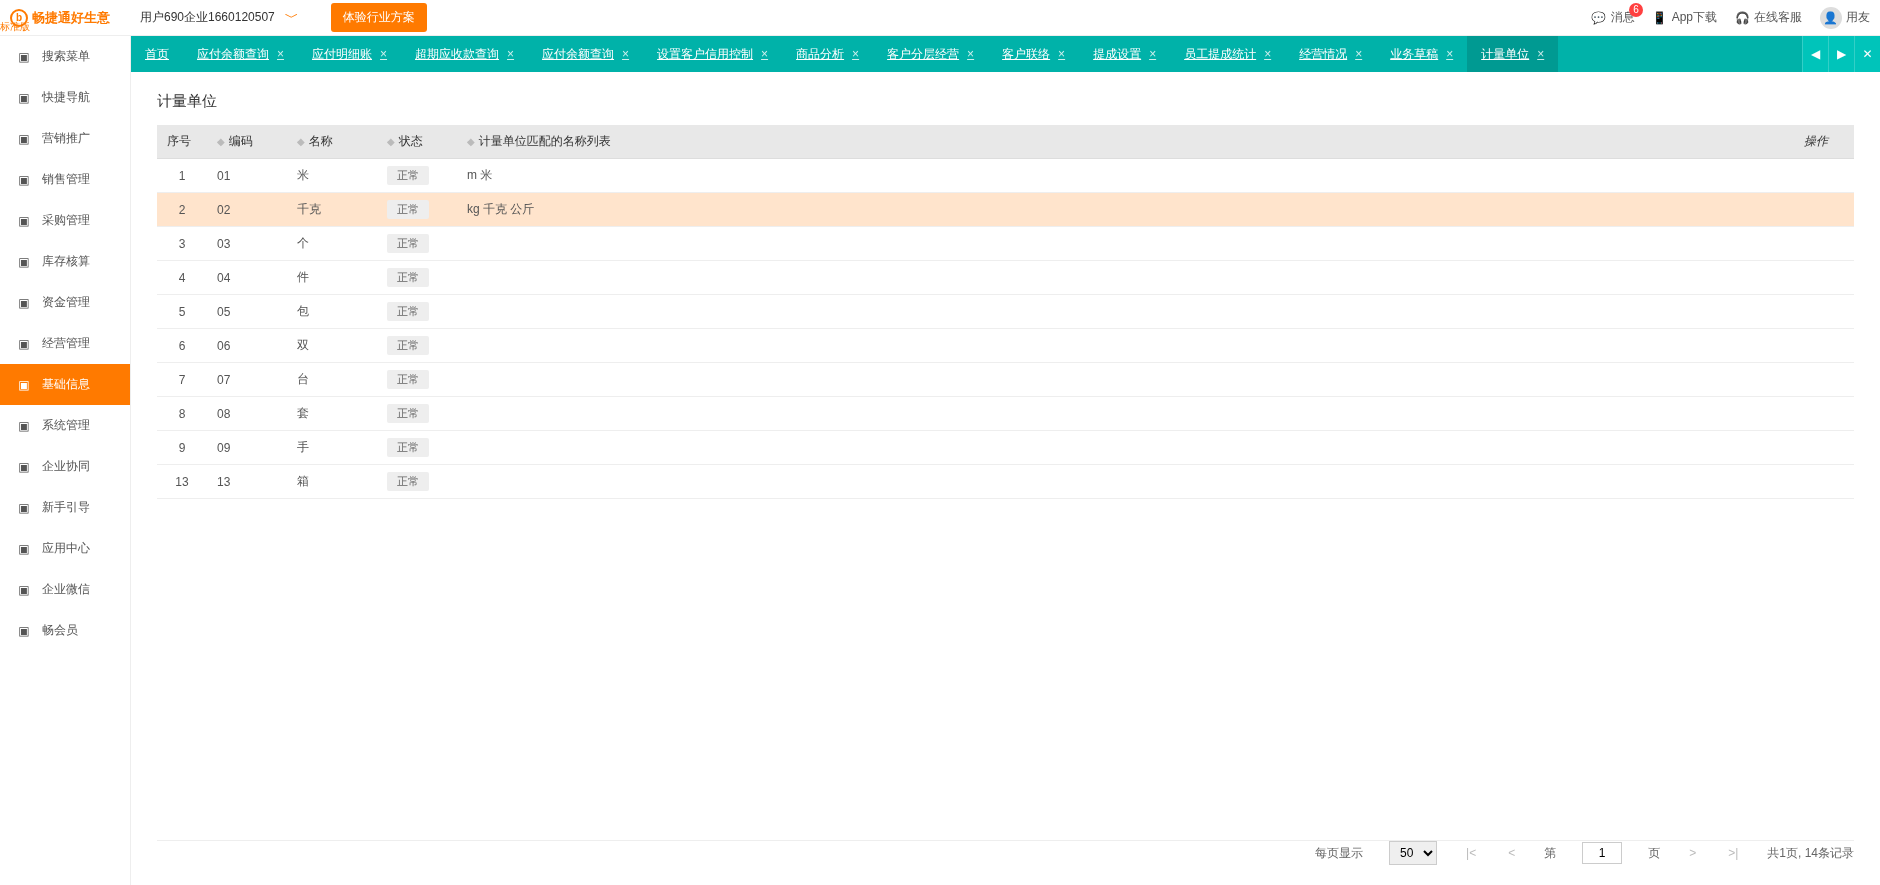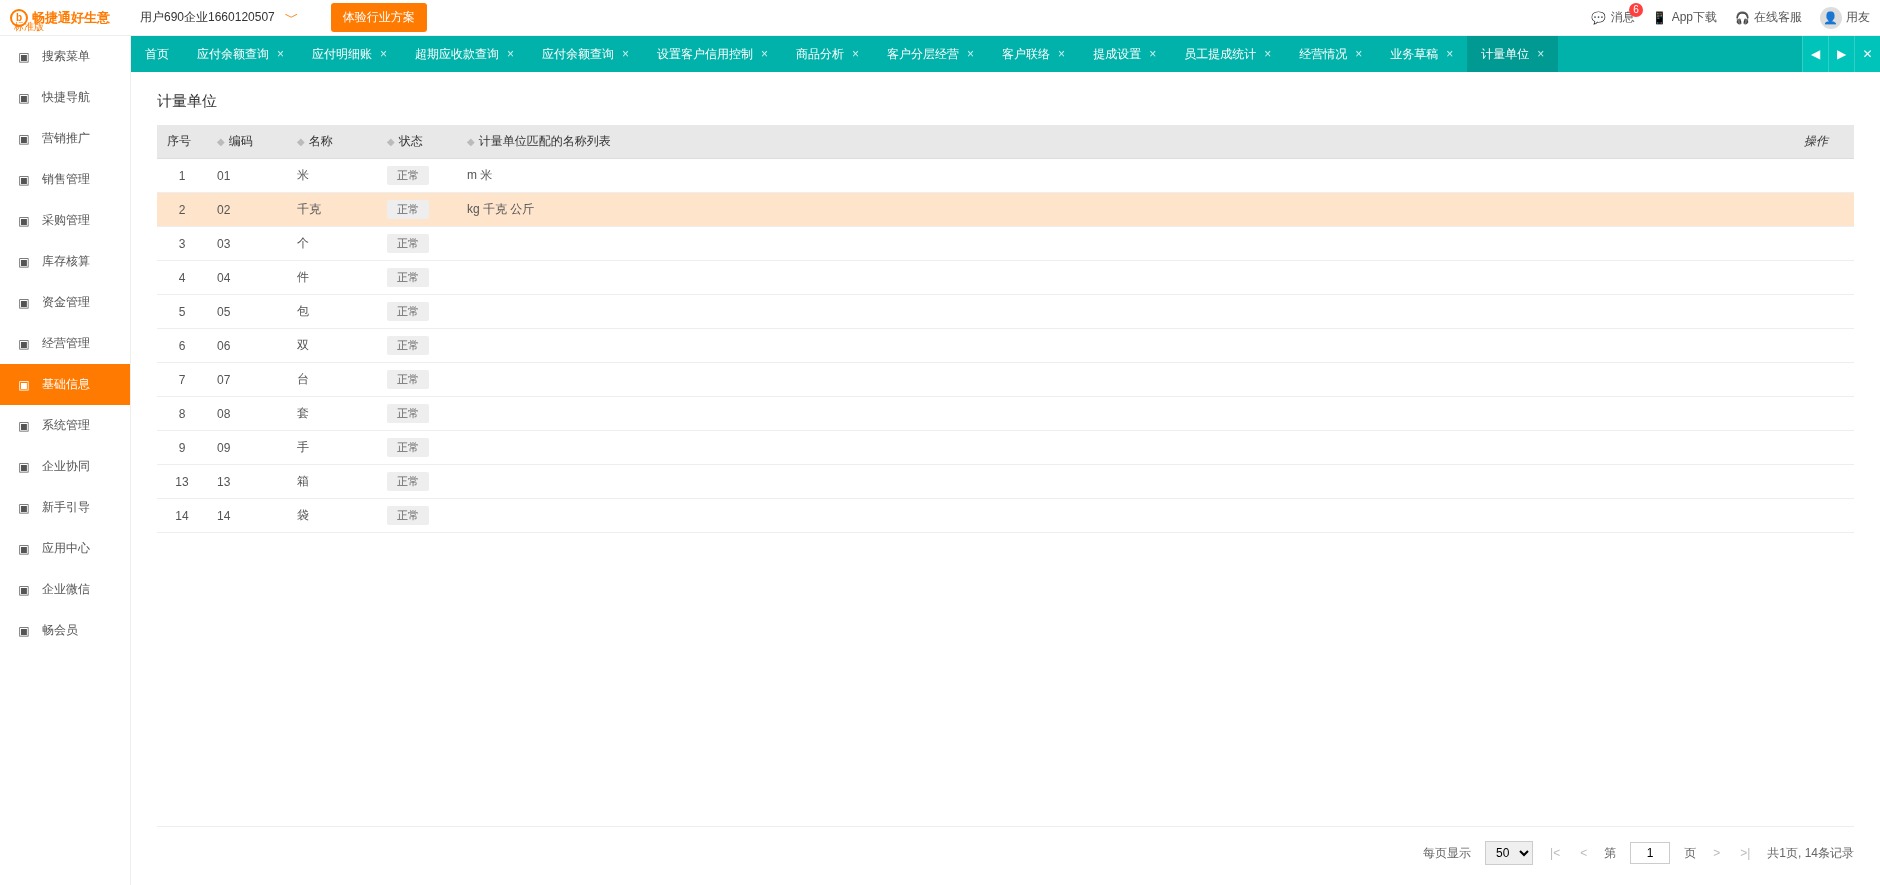--- a/index.html
+++ b/index.html
@@ -16,7 +16,7 @@
 .hbtn { display:flex; align-items:center; gap:4px; cursor:pointer; position:relative; }
 .badge { position:absolute; top:-6px; right:-8px; background:#ff4040; color:#fff; border-radius:8px; padding:0 4px; font-size:10px; line-height:14px; }
 .avatar { width:22px; height:22px; border-radius:50%; background:#ddd; display:flex; align-items:center; justify-content:center; }
-.sub-brand { position:absolute; top:20px; left:14px; color:#ff7a00; font-size:10px; }
+.sub-brand { position:absolute; top:20px; left:0; color:#ff7a00; font-size:10px; }
 
 
 .body { display:flex; height:calc(100vh - 36px); }

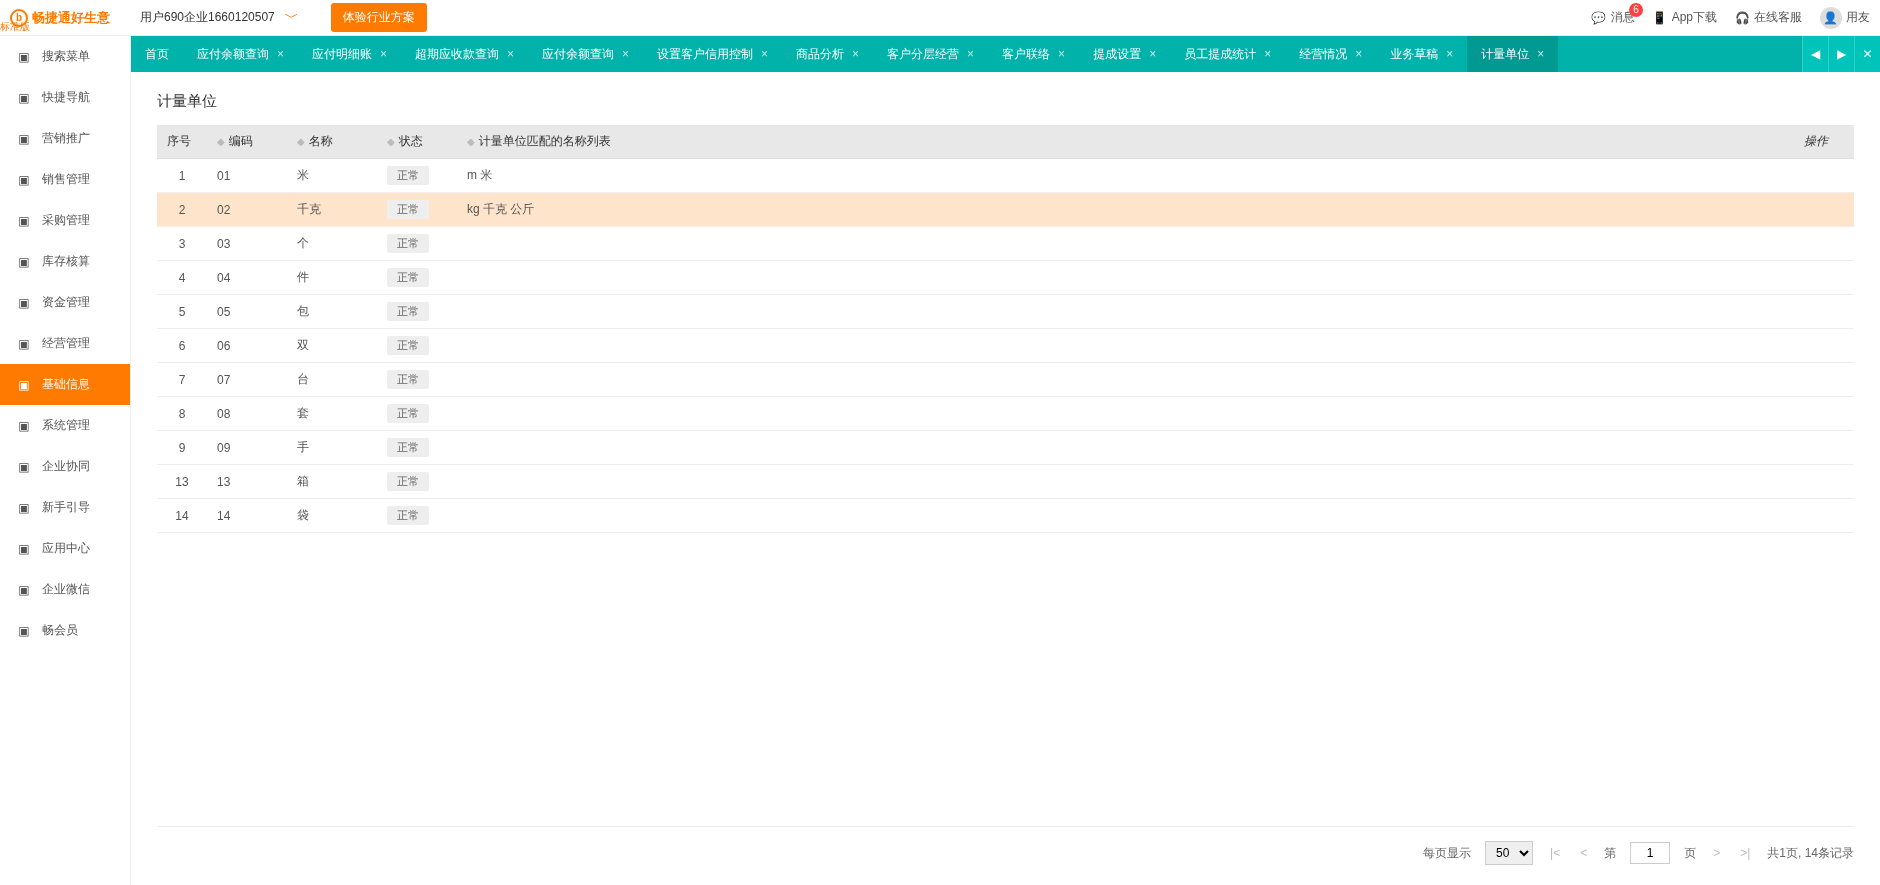--- a/index.html
+++ b/index.html
@@ -28,7 +28,7 @@
 
 .main { flex:1; display:flex; flex-direction:column; overflow:hidden; }
 .tabs { background:#00b2a9; display:flex; align-items:center; height:36px; color:#fff; overflow:hidden; }
-.tab { padding:12px 14px; height:100%; display:flex; align-items:center; gap:4px; cursor:pointer; white-space:nowrap; font-size:12px; }
+.tab { padding:12px 14px; height:100%; display:flex; align-items:center; gap:4px; cursor:pointer; white-space:nowrap; font-size:12px;text-decoration:underline; }
 .tab .x { margin-left:4px; opacity:.8; }
 .tab.active { background:#009a92; }
 .tab-nav { background:#00c4ba; width:26px; height:100%; display:flex; align-items:center; justify-content:center; cursor:pointer; border-left:1px solid rgba(255,255,255,.2); }

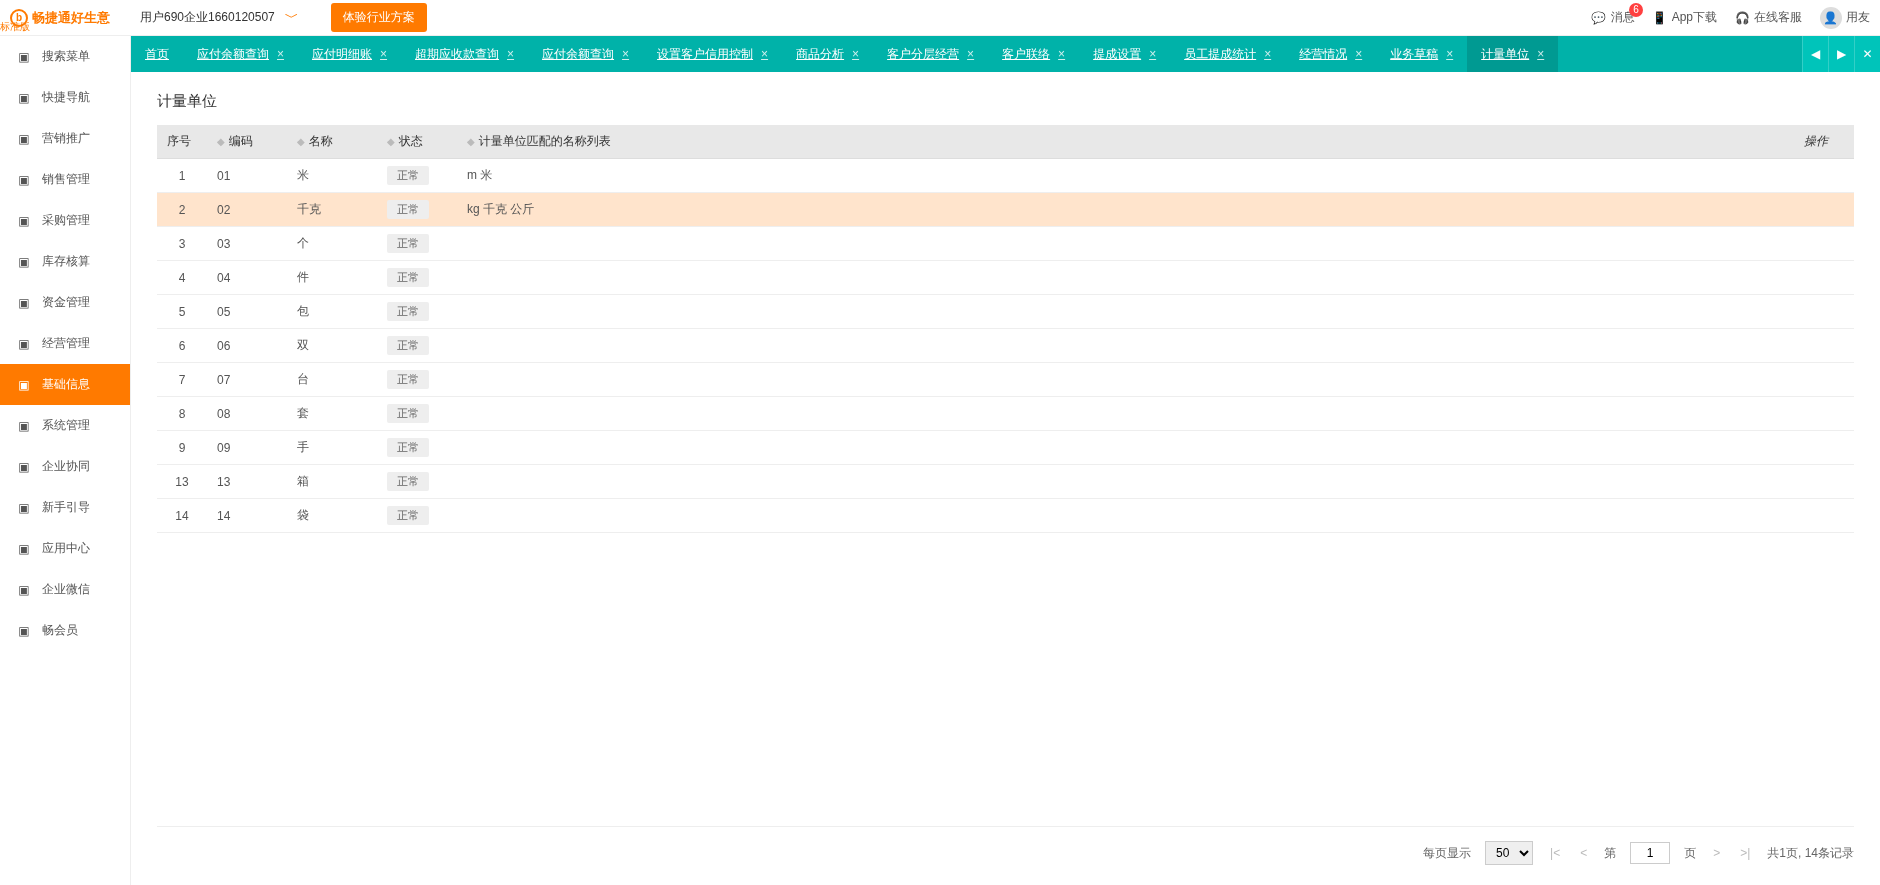--- a/index.html
+++ b/index.html
@@ -312,14 +312,6 @@
               <td></td>
               <td class="col-op"></td>
             </tr>
-            <tr>
-              <td class="col-idx">14</td>
-              <td class="col-code">14</td>
-              <td class="col-name">袋</td>
-              <td class="col-status"><span class="status-tag">正常</span></td>
-              <td></td>
-              <td class="col-op"></td>
-            </tr>
           </tbody>
       </table>
 

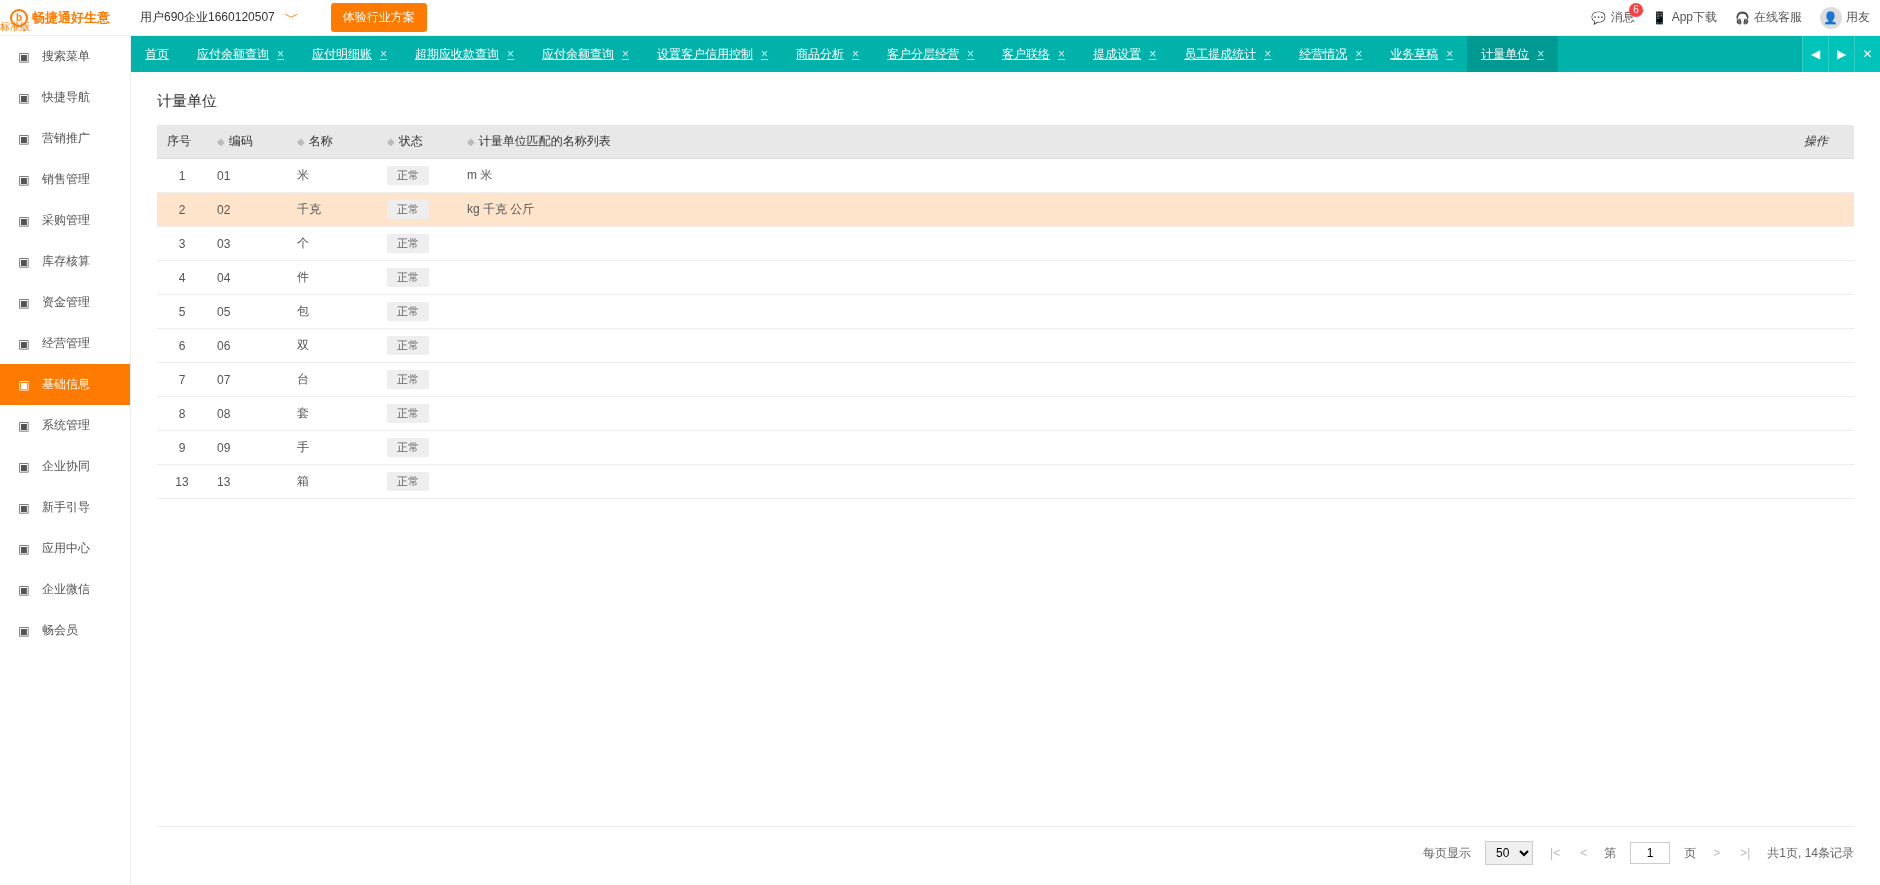--- a/index.html
+++ b/index.html
@@ -49,7 +49,7 @@
 .col-op { width:60px; text-align:center;font-style:italic; }
 
 
-.pager { margin-top:auto; padding-top:14px; display:flex; align-items:center; justify-content:flex-end; gap:14px; color:#666; border-top:1px solid #eee; }
+.pager { margin-top:auto; display:flex; align-items:center; justify-content:flex-end; gap:26px; color:#666; border-top:1px solid #eee; }
 .pager select, .pager input { border:1px solid #ccc; padding:3px 6px; font-size:12px; }
 .pager input { width:40px; text-align:center; }
 .pg-btn { cursor:pointer; color:#bbb; padding:0 3px; }

